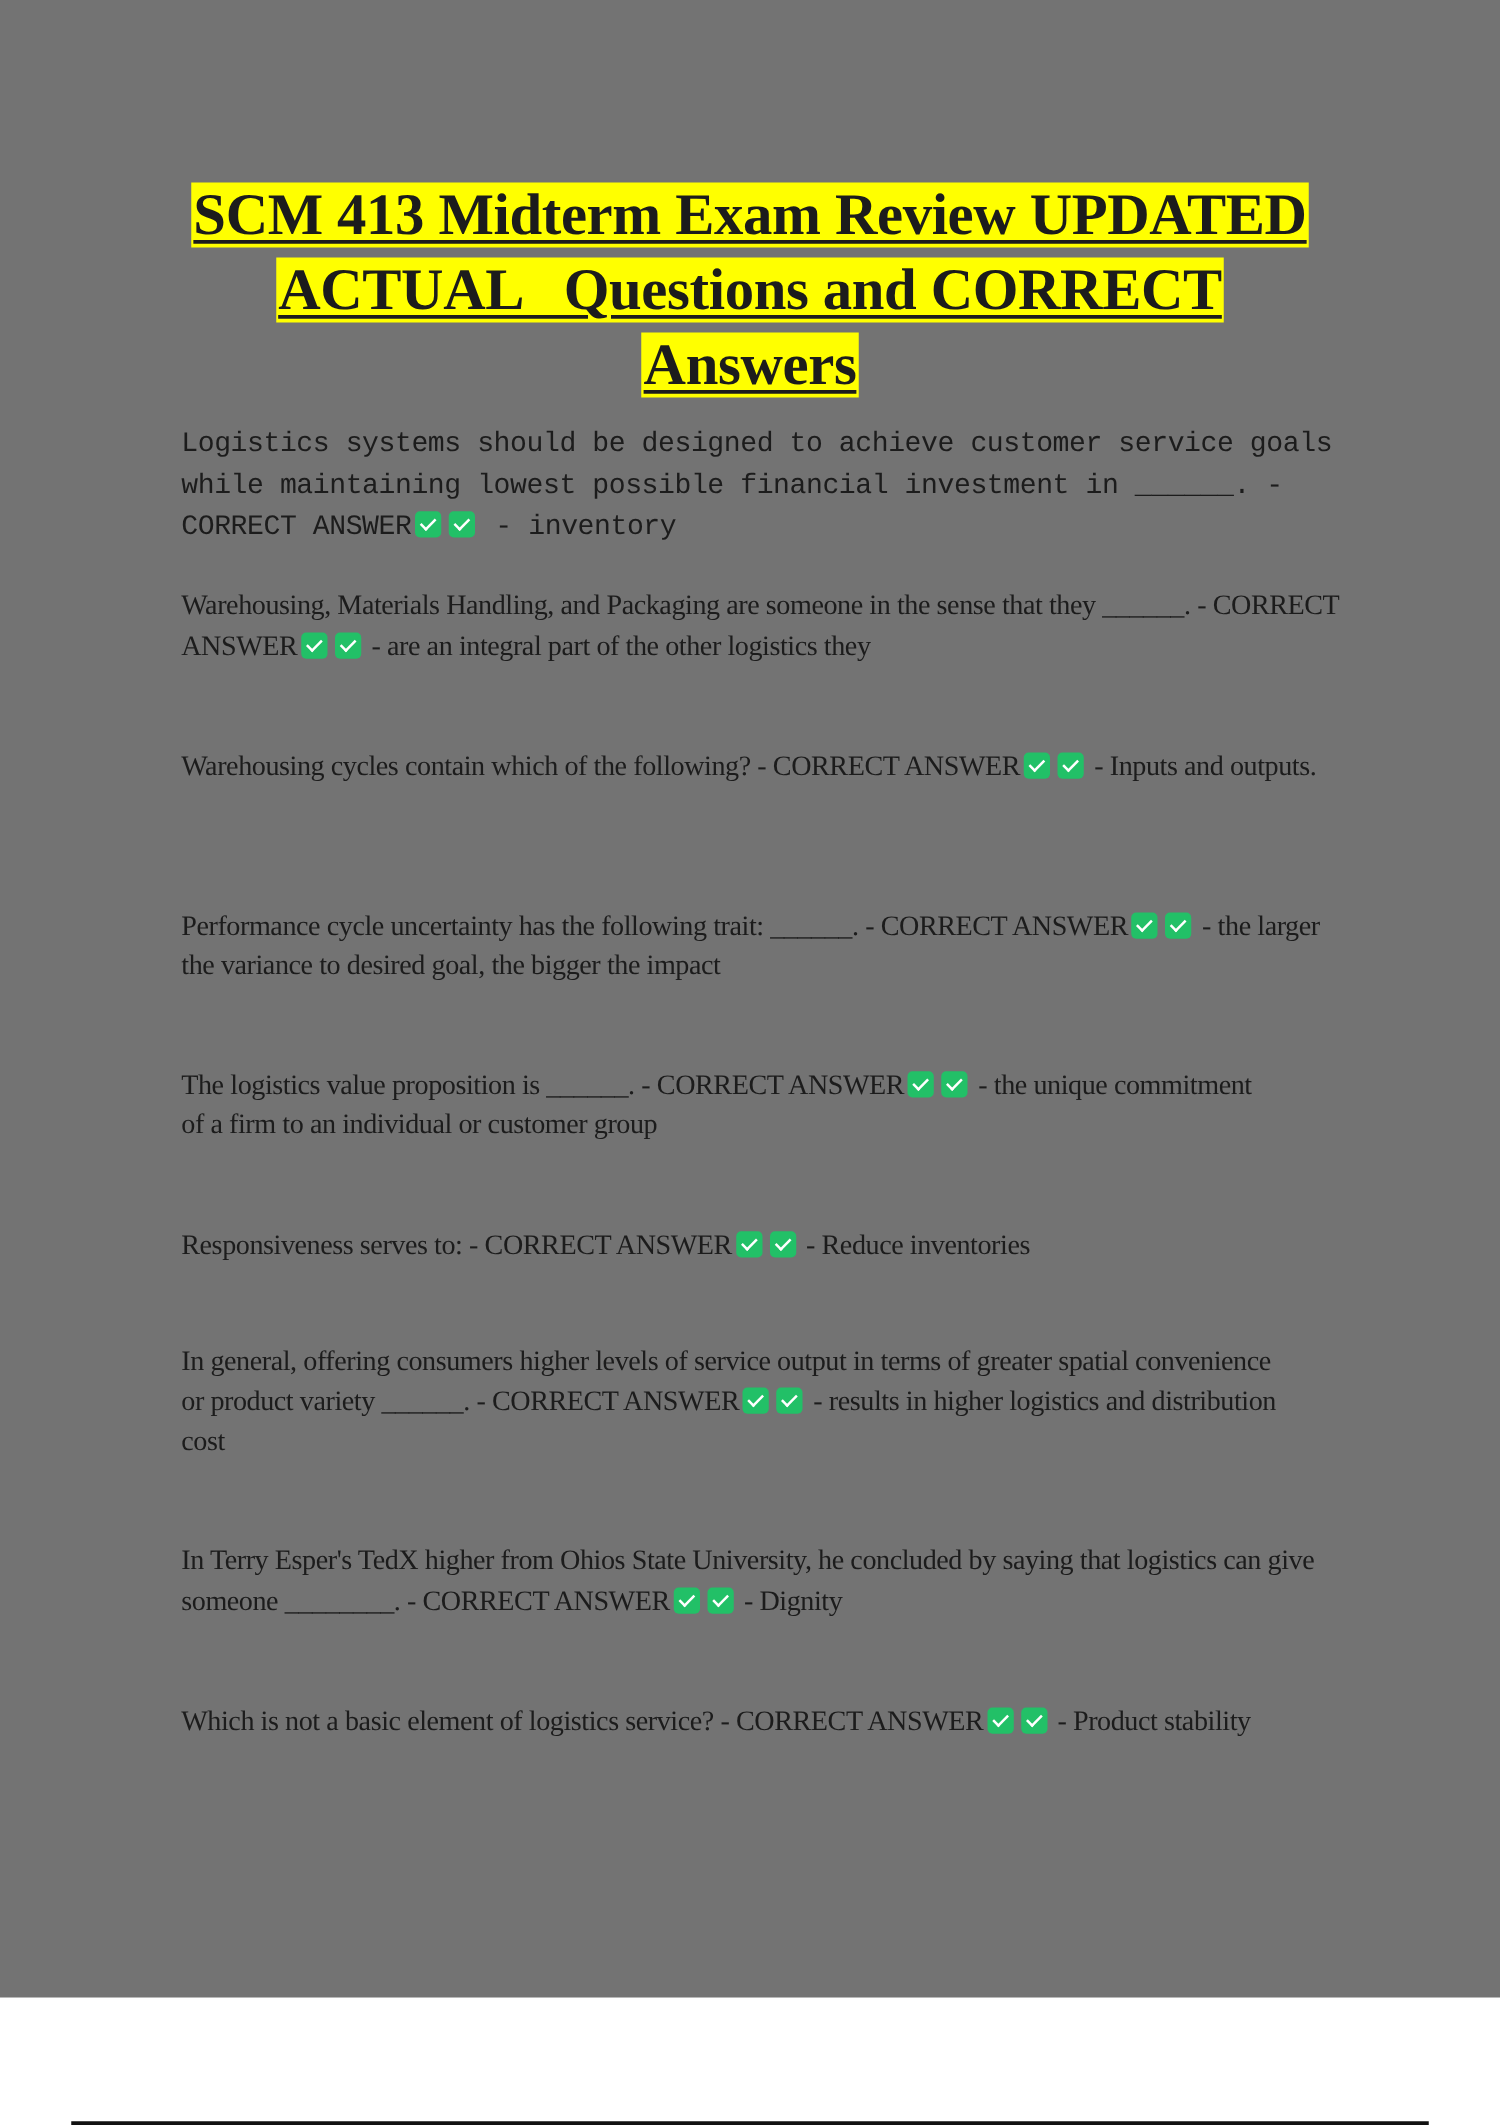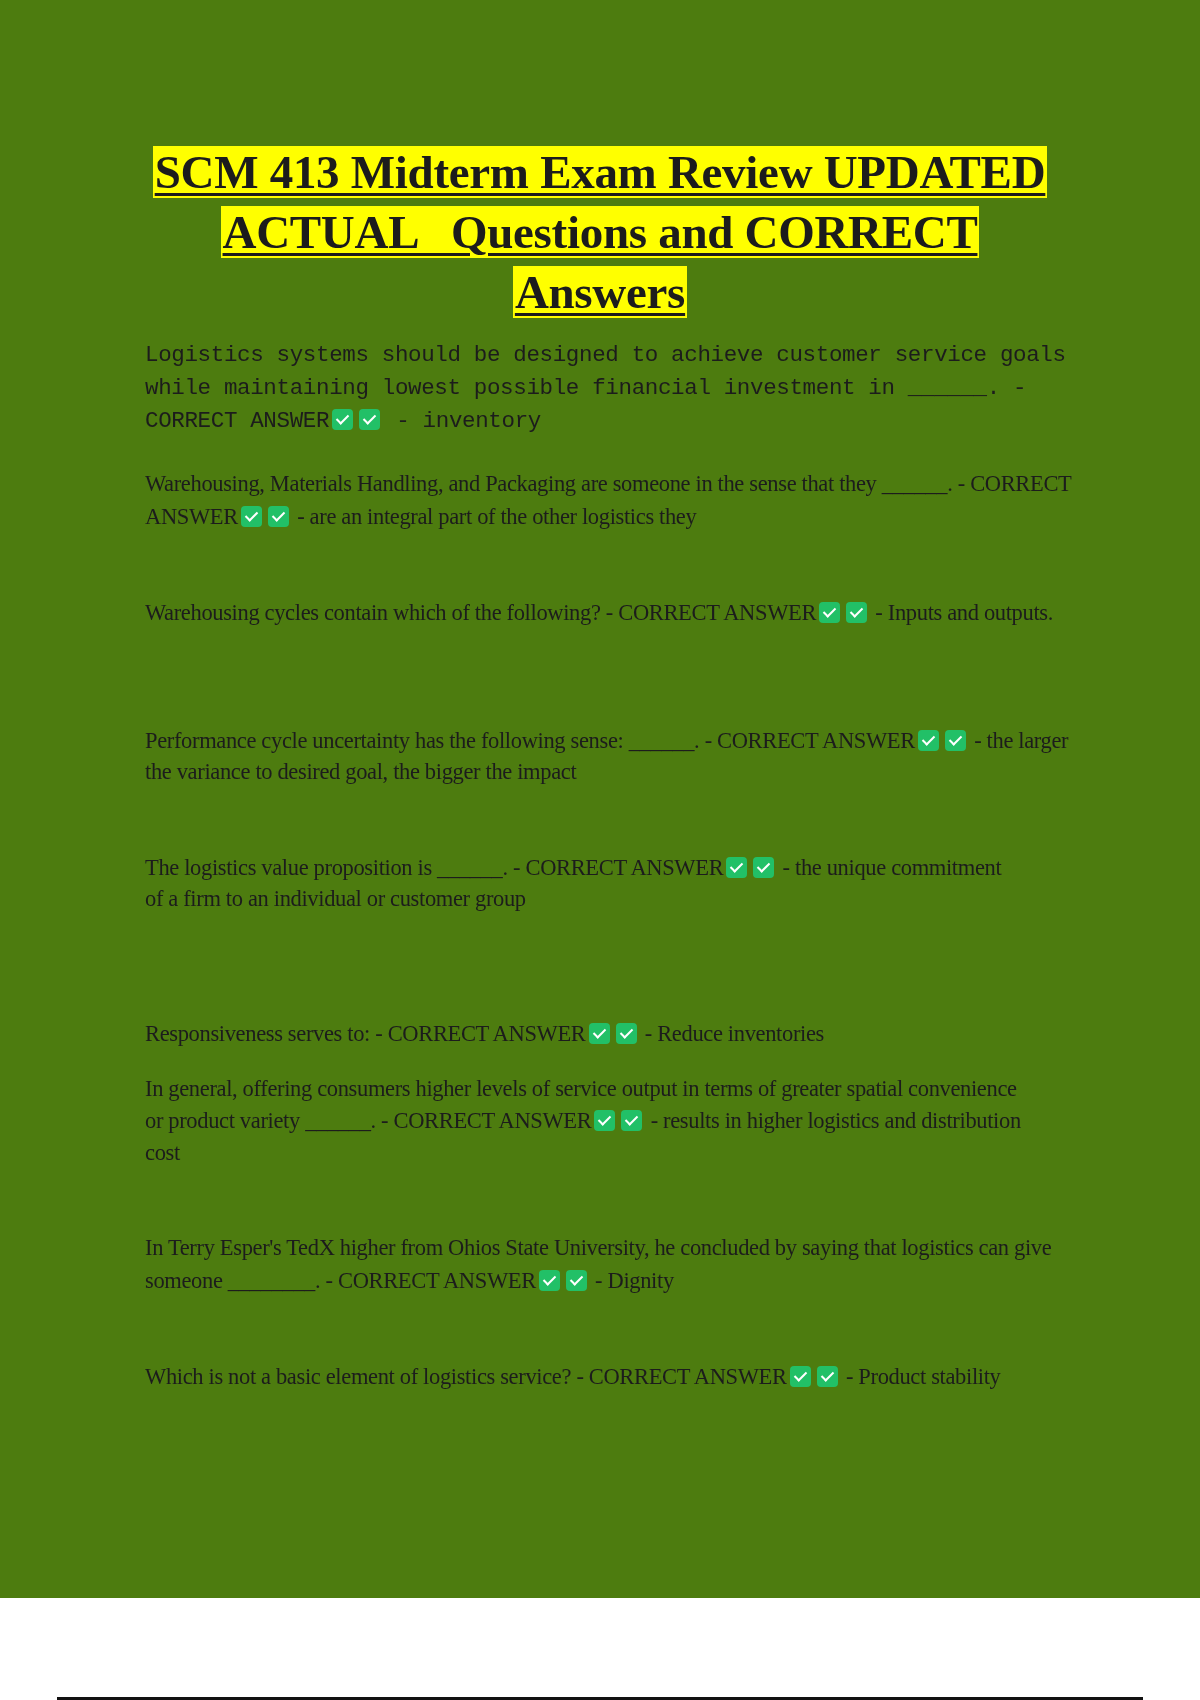--- a/index.html
+++ b/index.html
@@ -11,7 +11,7 @@
   }
   .page {
     position: absolute; left: 0; top: 0; width: 1200px; height: 1598px;
-    background: #4d7c0f;
+    background: #737373;
   }
   .title {
     position: absolute; left: 0; top: 142px; width: 1200px;

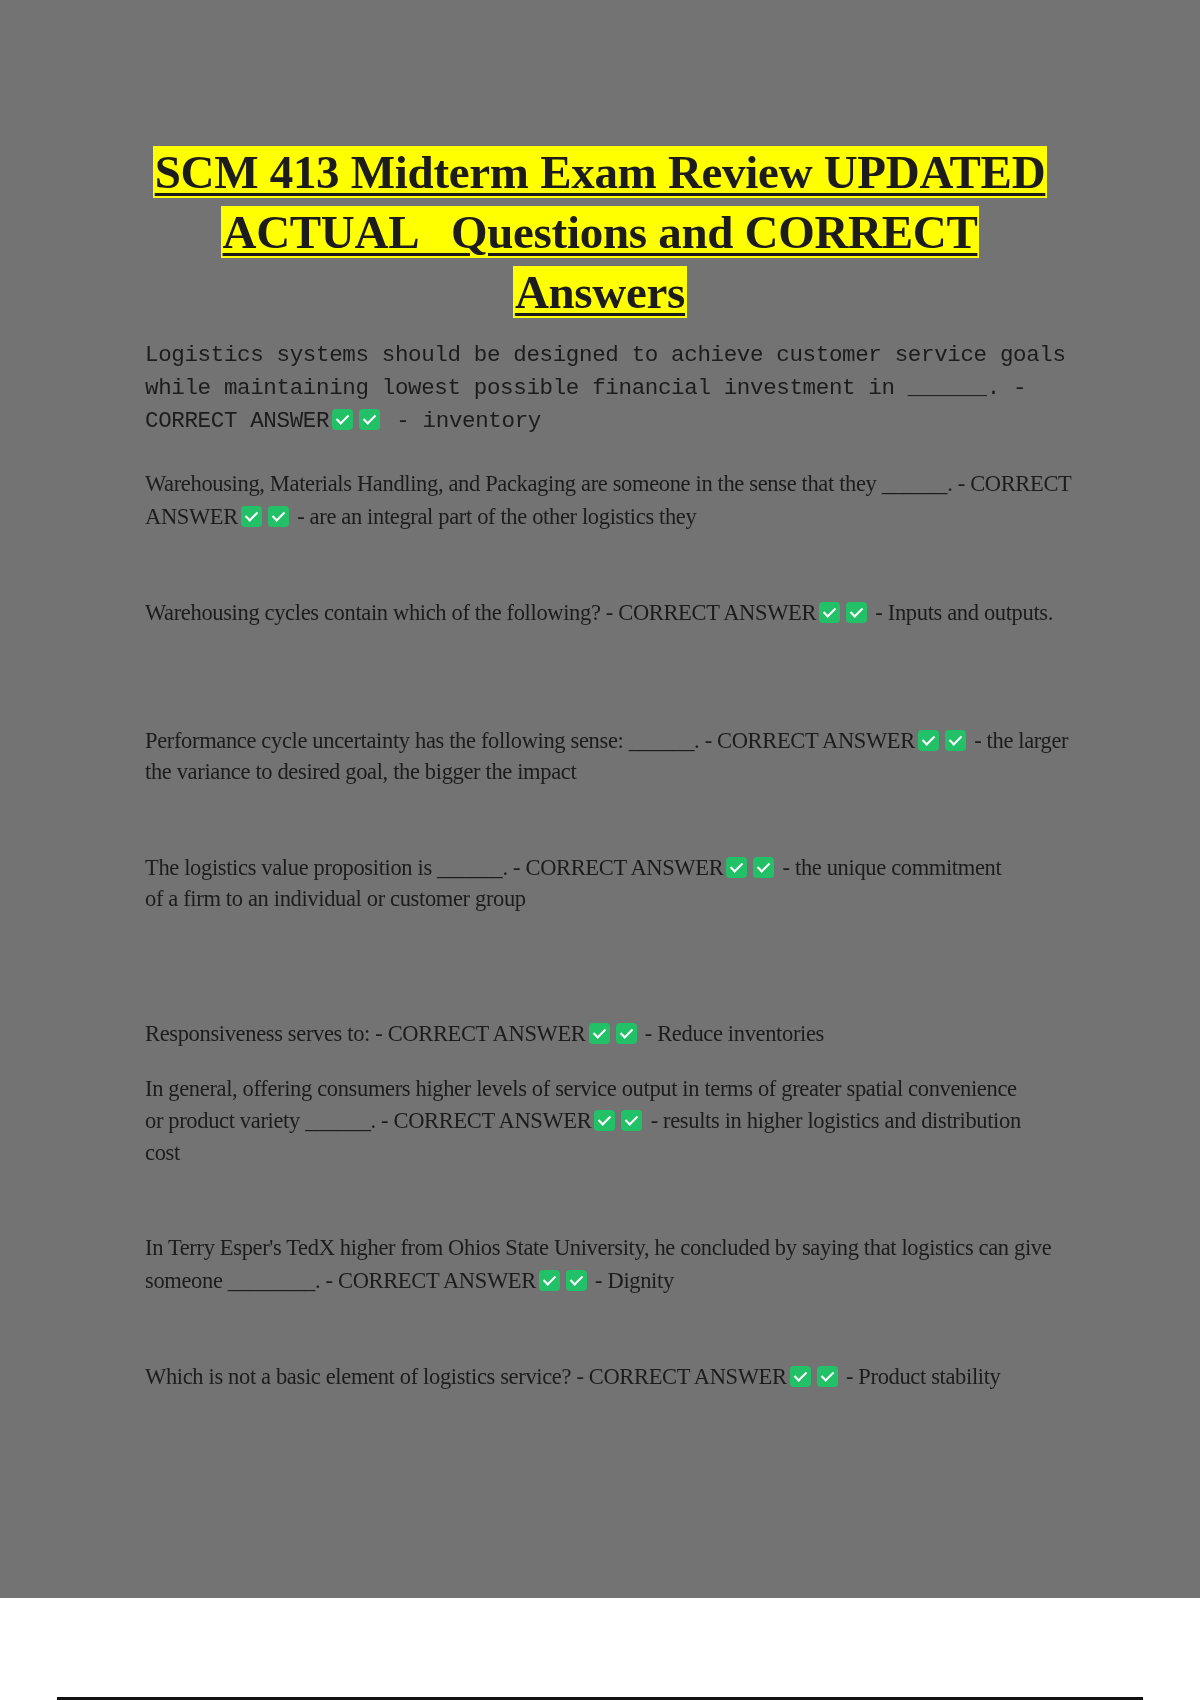--- a/index.html
+++ b/index.html
@@ -73,7 +73,7 @@
   </div>
 
   <div class="qa" style="top:725px; line-height:31px;">
-    <p><span>Performance cycle uncertainty has the following sense: ______. - </span><span>CORRECT ANSWER</span><span class="check"></span><span class="check"></span><span> - the larger the variance to desired goal, the bigger the impact</span></p>
+    <p><span>Performance cycle uncertainty has the following trait: ______. - </span><span>CORRECT ANSWER</span><span class="check"></span><span class="check"></span><span> - the larger the variance to desired goal, the bigger the impact</span></p>
   </div>
 
   <div class="qa" style="top:852px; line-height:31px; width:860px;">

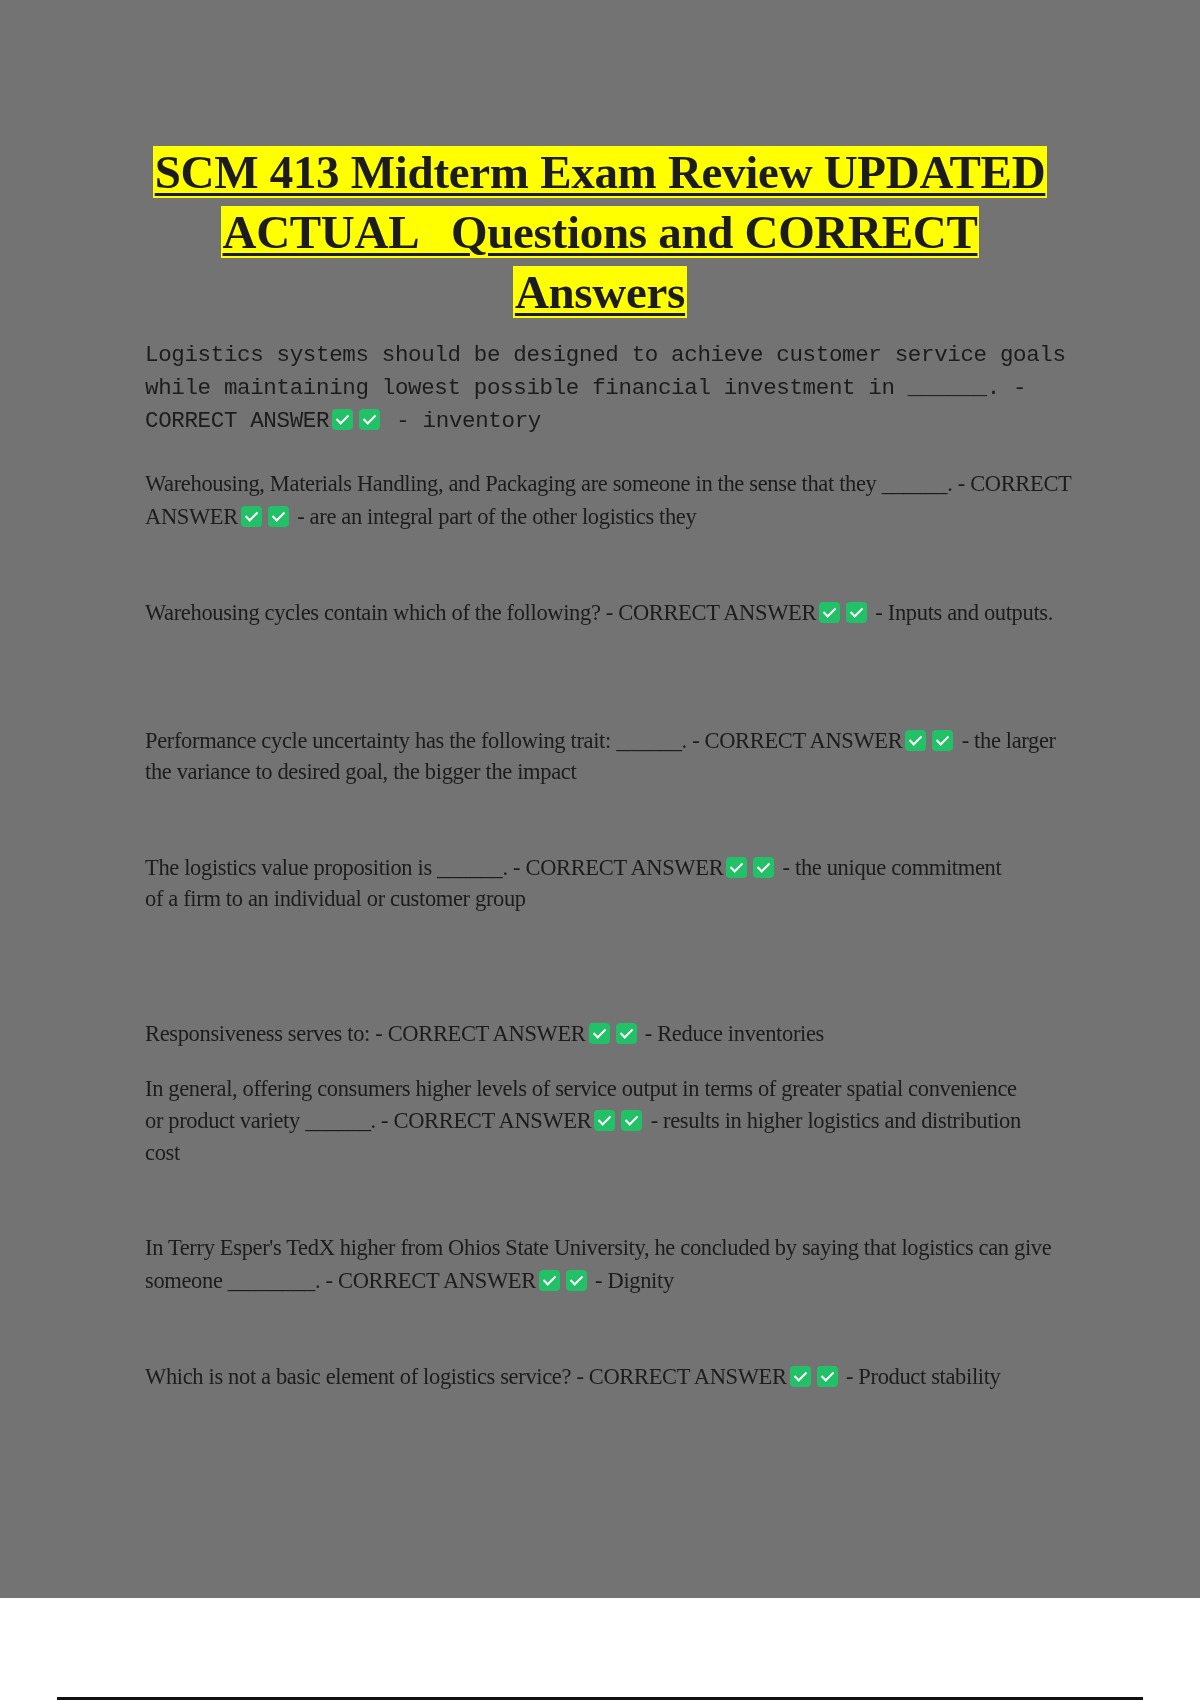--- a/index.html
+++ b/index.html
@@ -80,7 +80,7 @@
     <p><span>The logistics value proposition is ______. - </span><span>CORRECT ANSWER</span><span class="check"></span><span class="check"></span><span> - the unique commitment of a firm to an individual or customer group</span></p>
   </div>
 
-  <div class="qa" style="top:1017px;">
+  <div class="qa" style="top:979px;">
     <p><span>Responsiveness serves to: - </span><span>CORRECT ANSWER</span><span class="check"></span><span class="check"></span><span> - Reduce inventories</span></p>
   </div>
 

